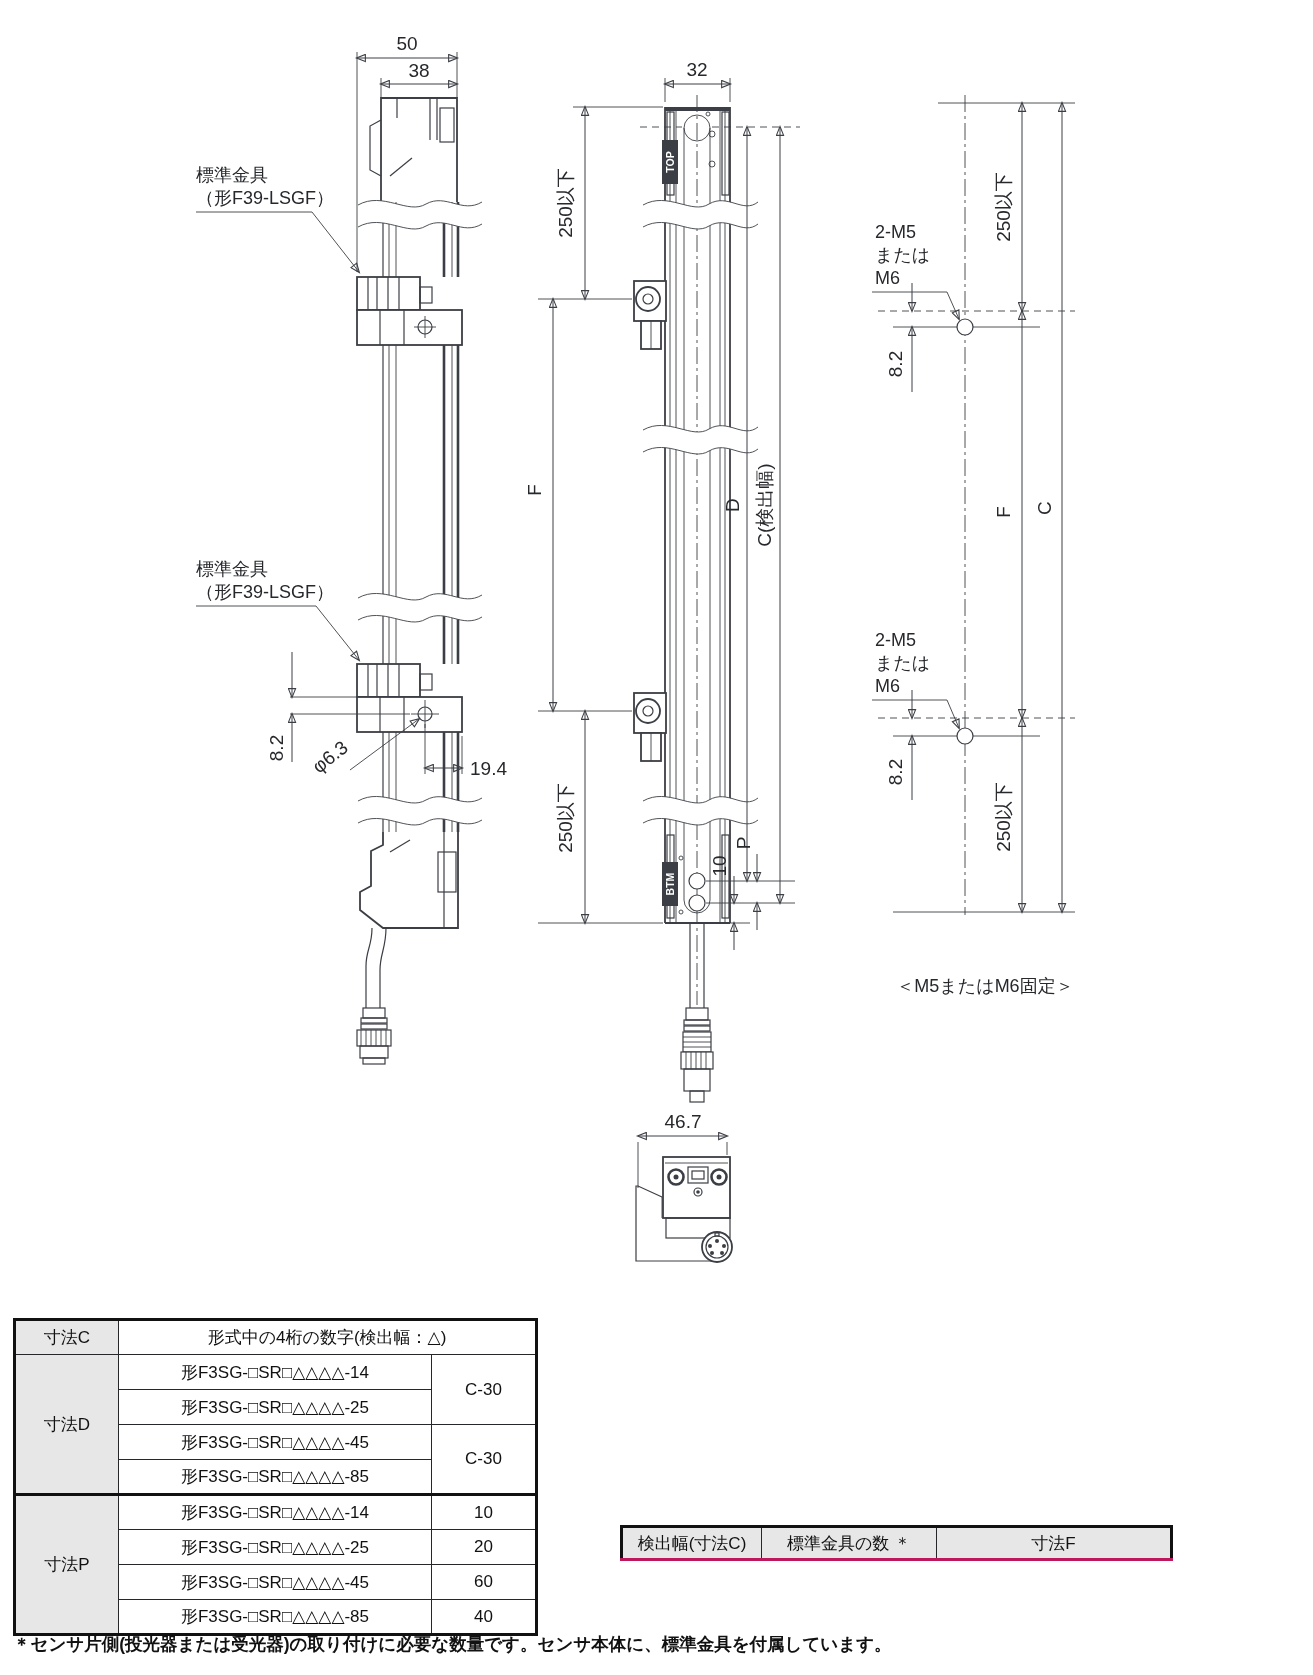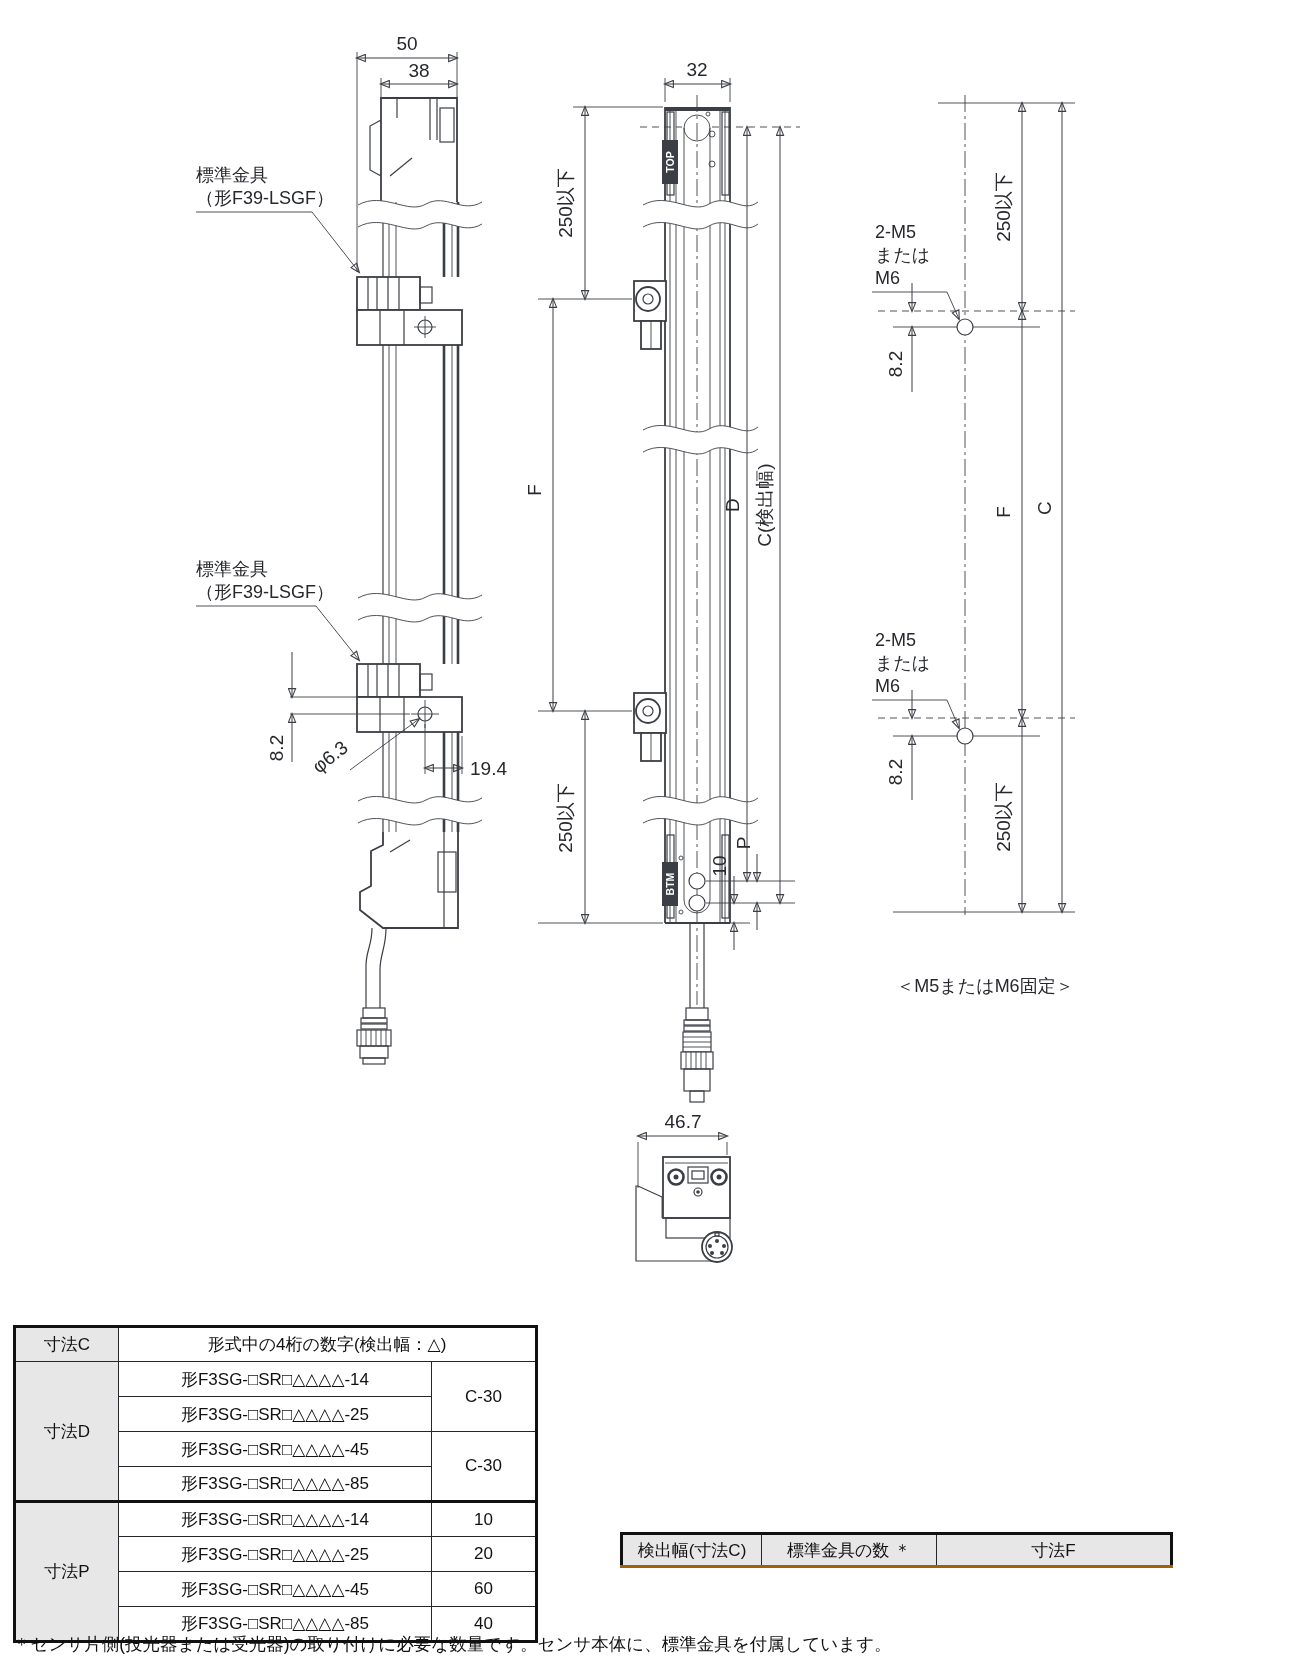--- a/index.html
+++ b/index.html
@@ -18,7 +18,7 @@
   .t18{font-size:18px;} .t10{font-size:10.5px;fill:#ffffff;font-weight:bold;}
   .tmid{text-anchor:middle;}
   .tblwrap{position:absolute;}
-  table{border-collapse:collapse;table-layout:fixed;font-size:17px;color:#111;border:3px solid #111;margin-top:7px;}
+  table{border-collapse:collapse;table-layout:fixed;font-size:17px;color:#111;border:3px solid #111;}
   td,th{border:1px solid #25272a;text-align:center;vertical-align:middle;font-weight:400;padding:0;
         overflow:hidden;white-space:nowrap;}
   .gray{background:#e7e7e7;}

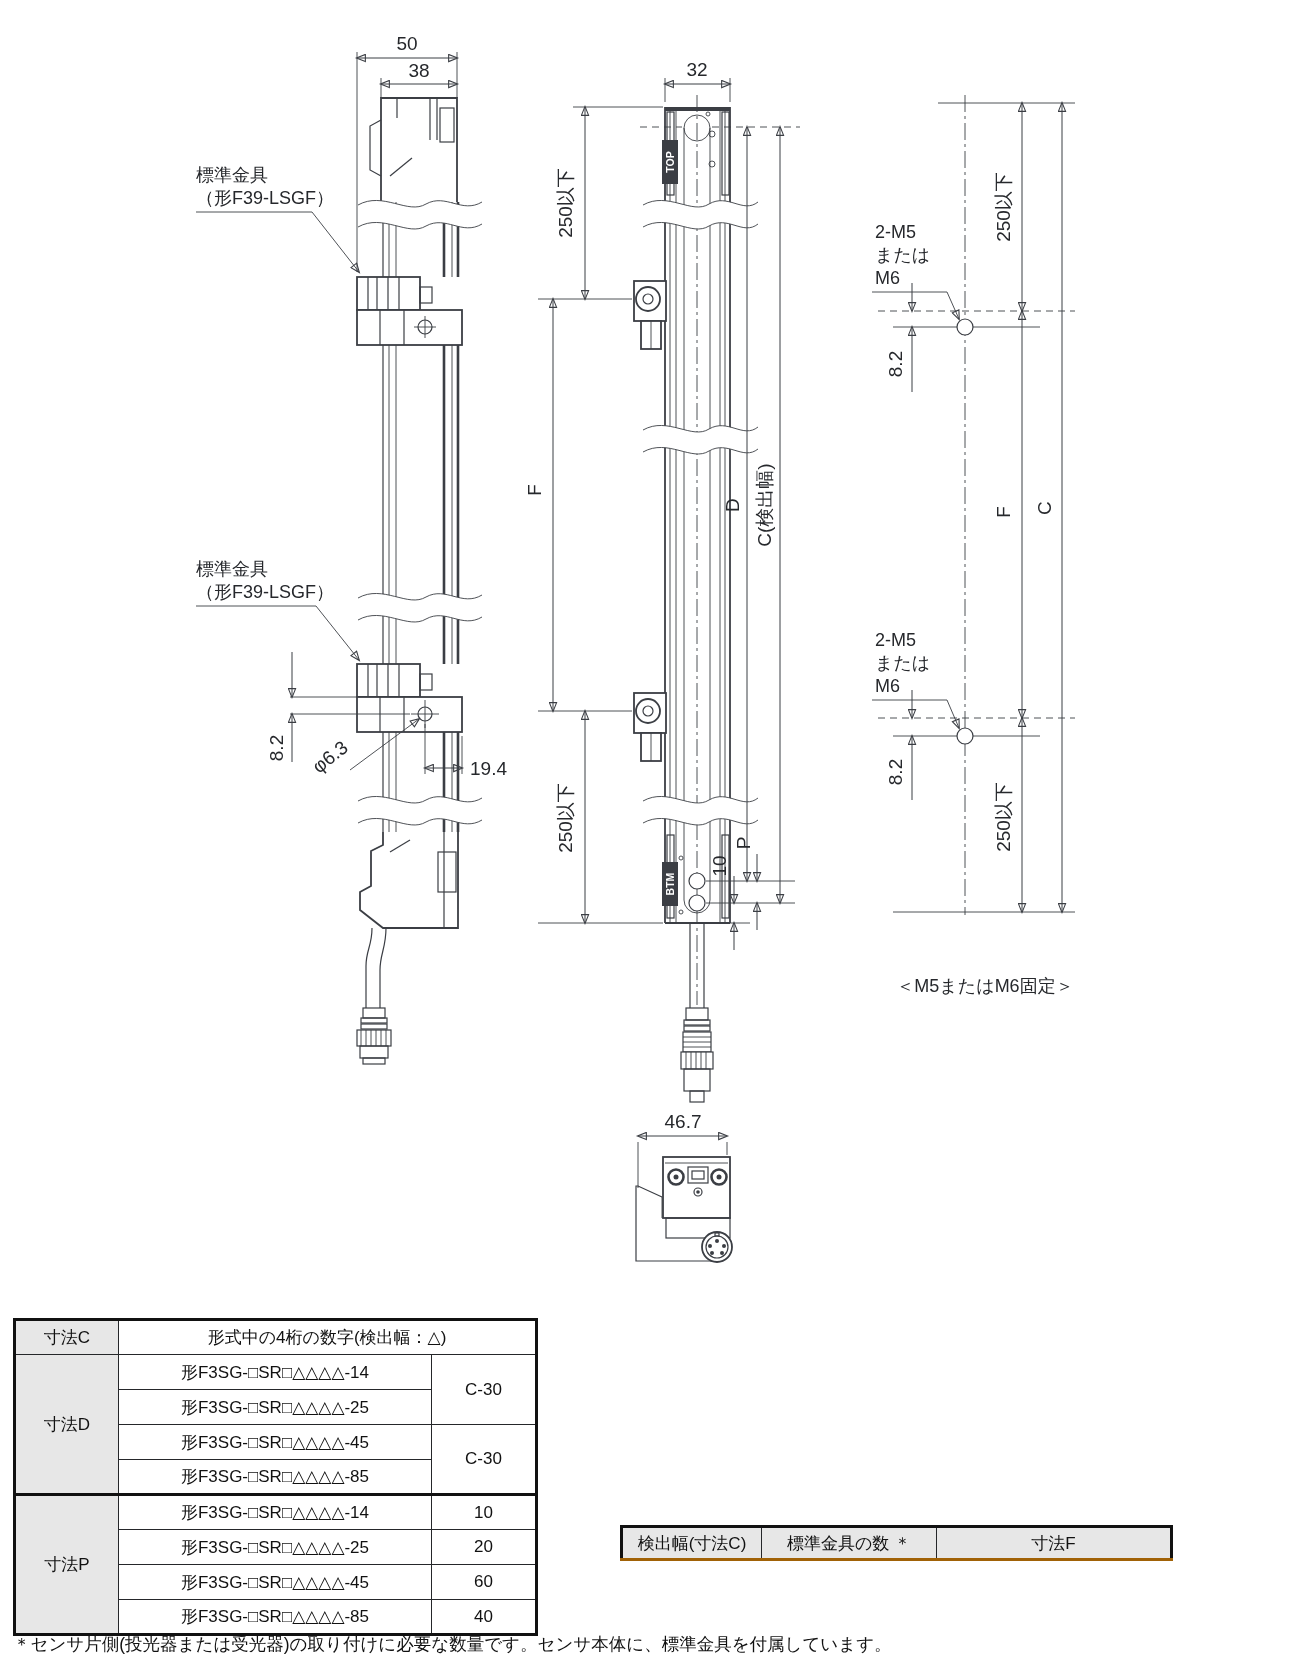--- a/index.html
+++ b/index.html
@@ -23,7 +23,7 @@
         overflow:hidden;white-space:nowrap;}
   .gray{background:#e7e7e7;}
   tr.sep td,tr.sep th{border-top:3px solid #111;}
-  .rt thead th{border-bottom:3px solid #a16207;background:#e7e7e7;}
+  .rt thead th{border-bottom:3px solid #be185d;background:#e7e7e7;}
   #footnote{position:absolute;left:13px;top:1632px;width:1290px;font-size:17.5px;color:#111;}
 </style>
 </head>

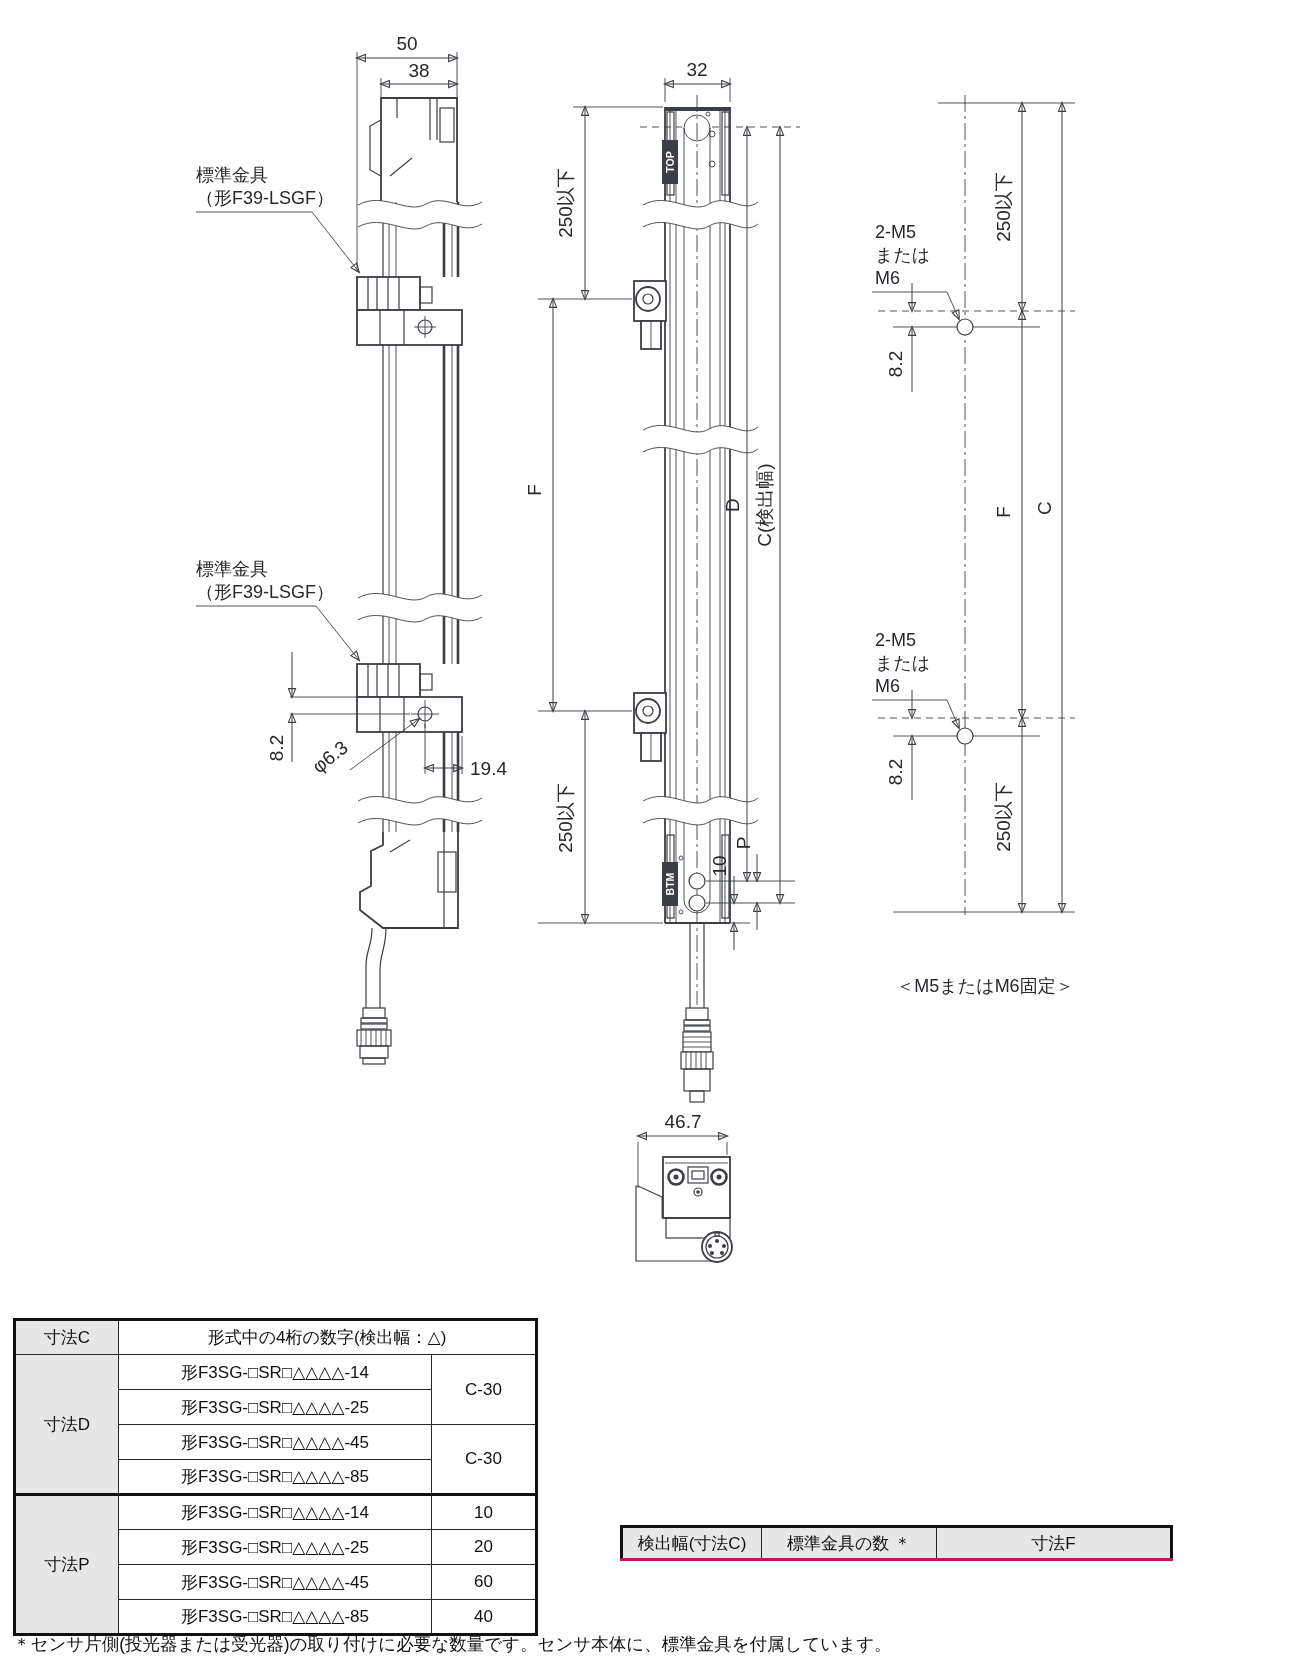--- a/index.html
+++ b/index.html
@@ -24,7 +24,7 @@
   .gray{background:#e7e7e7;}
   tr.sep td,tr.sep th{border-top:3px solid #111;}
   .rt thead th{border-bottom:3px solid #be185d;background:#e7e7e7;}
-  #footnote{position:absolute;left:13px;top:1632px;width:1290px;font-size:17.5px;color:#111;}
+  #footnote{position:absolute;left:13px;top:1632px;width:1290px;font-size:17.5px;color:#111;font-weight:bold;}
 </style>
 </head>
 <body>

